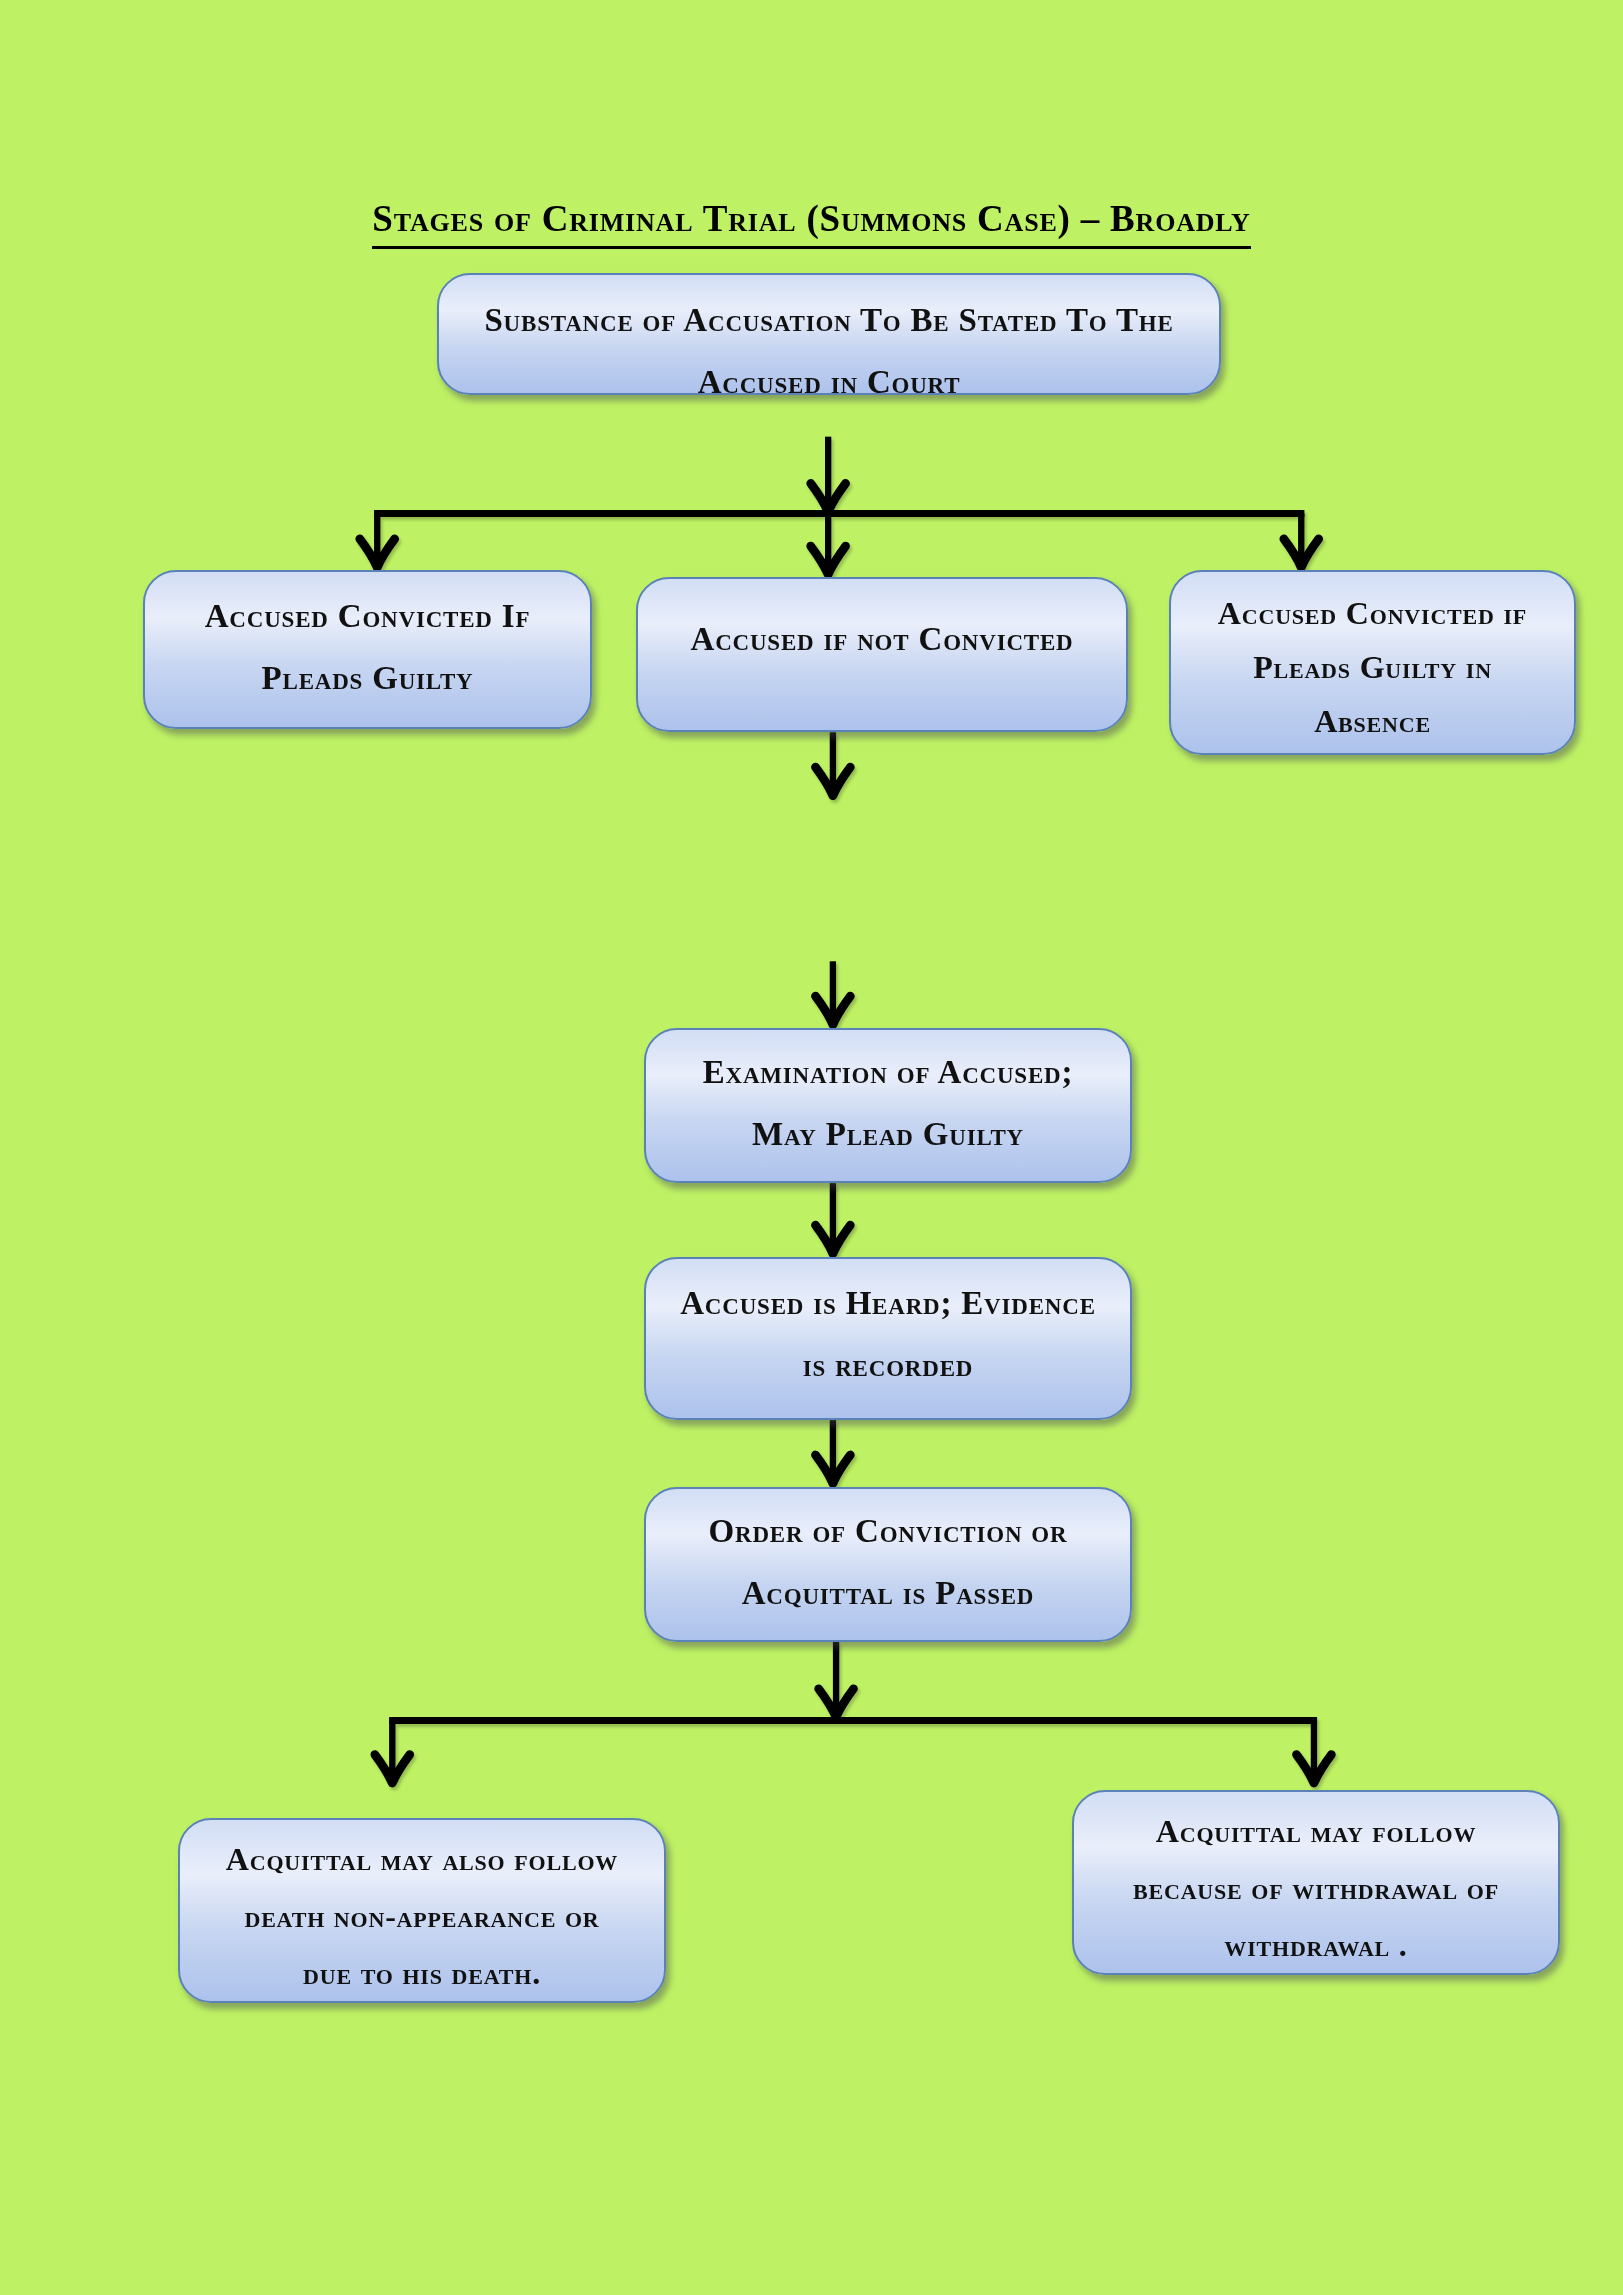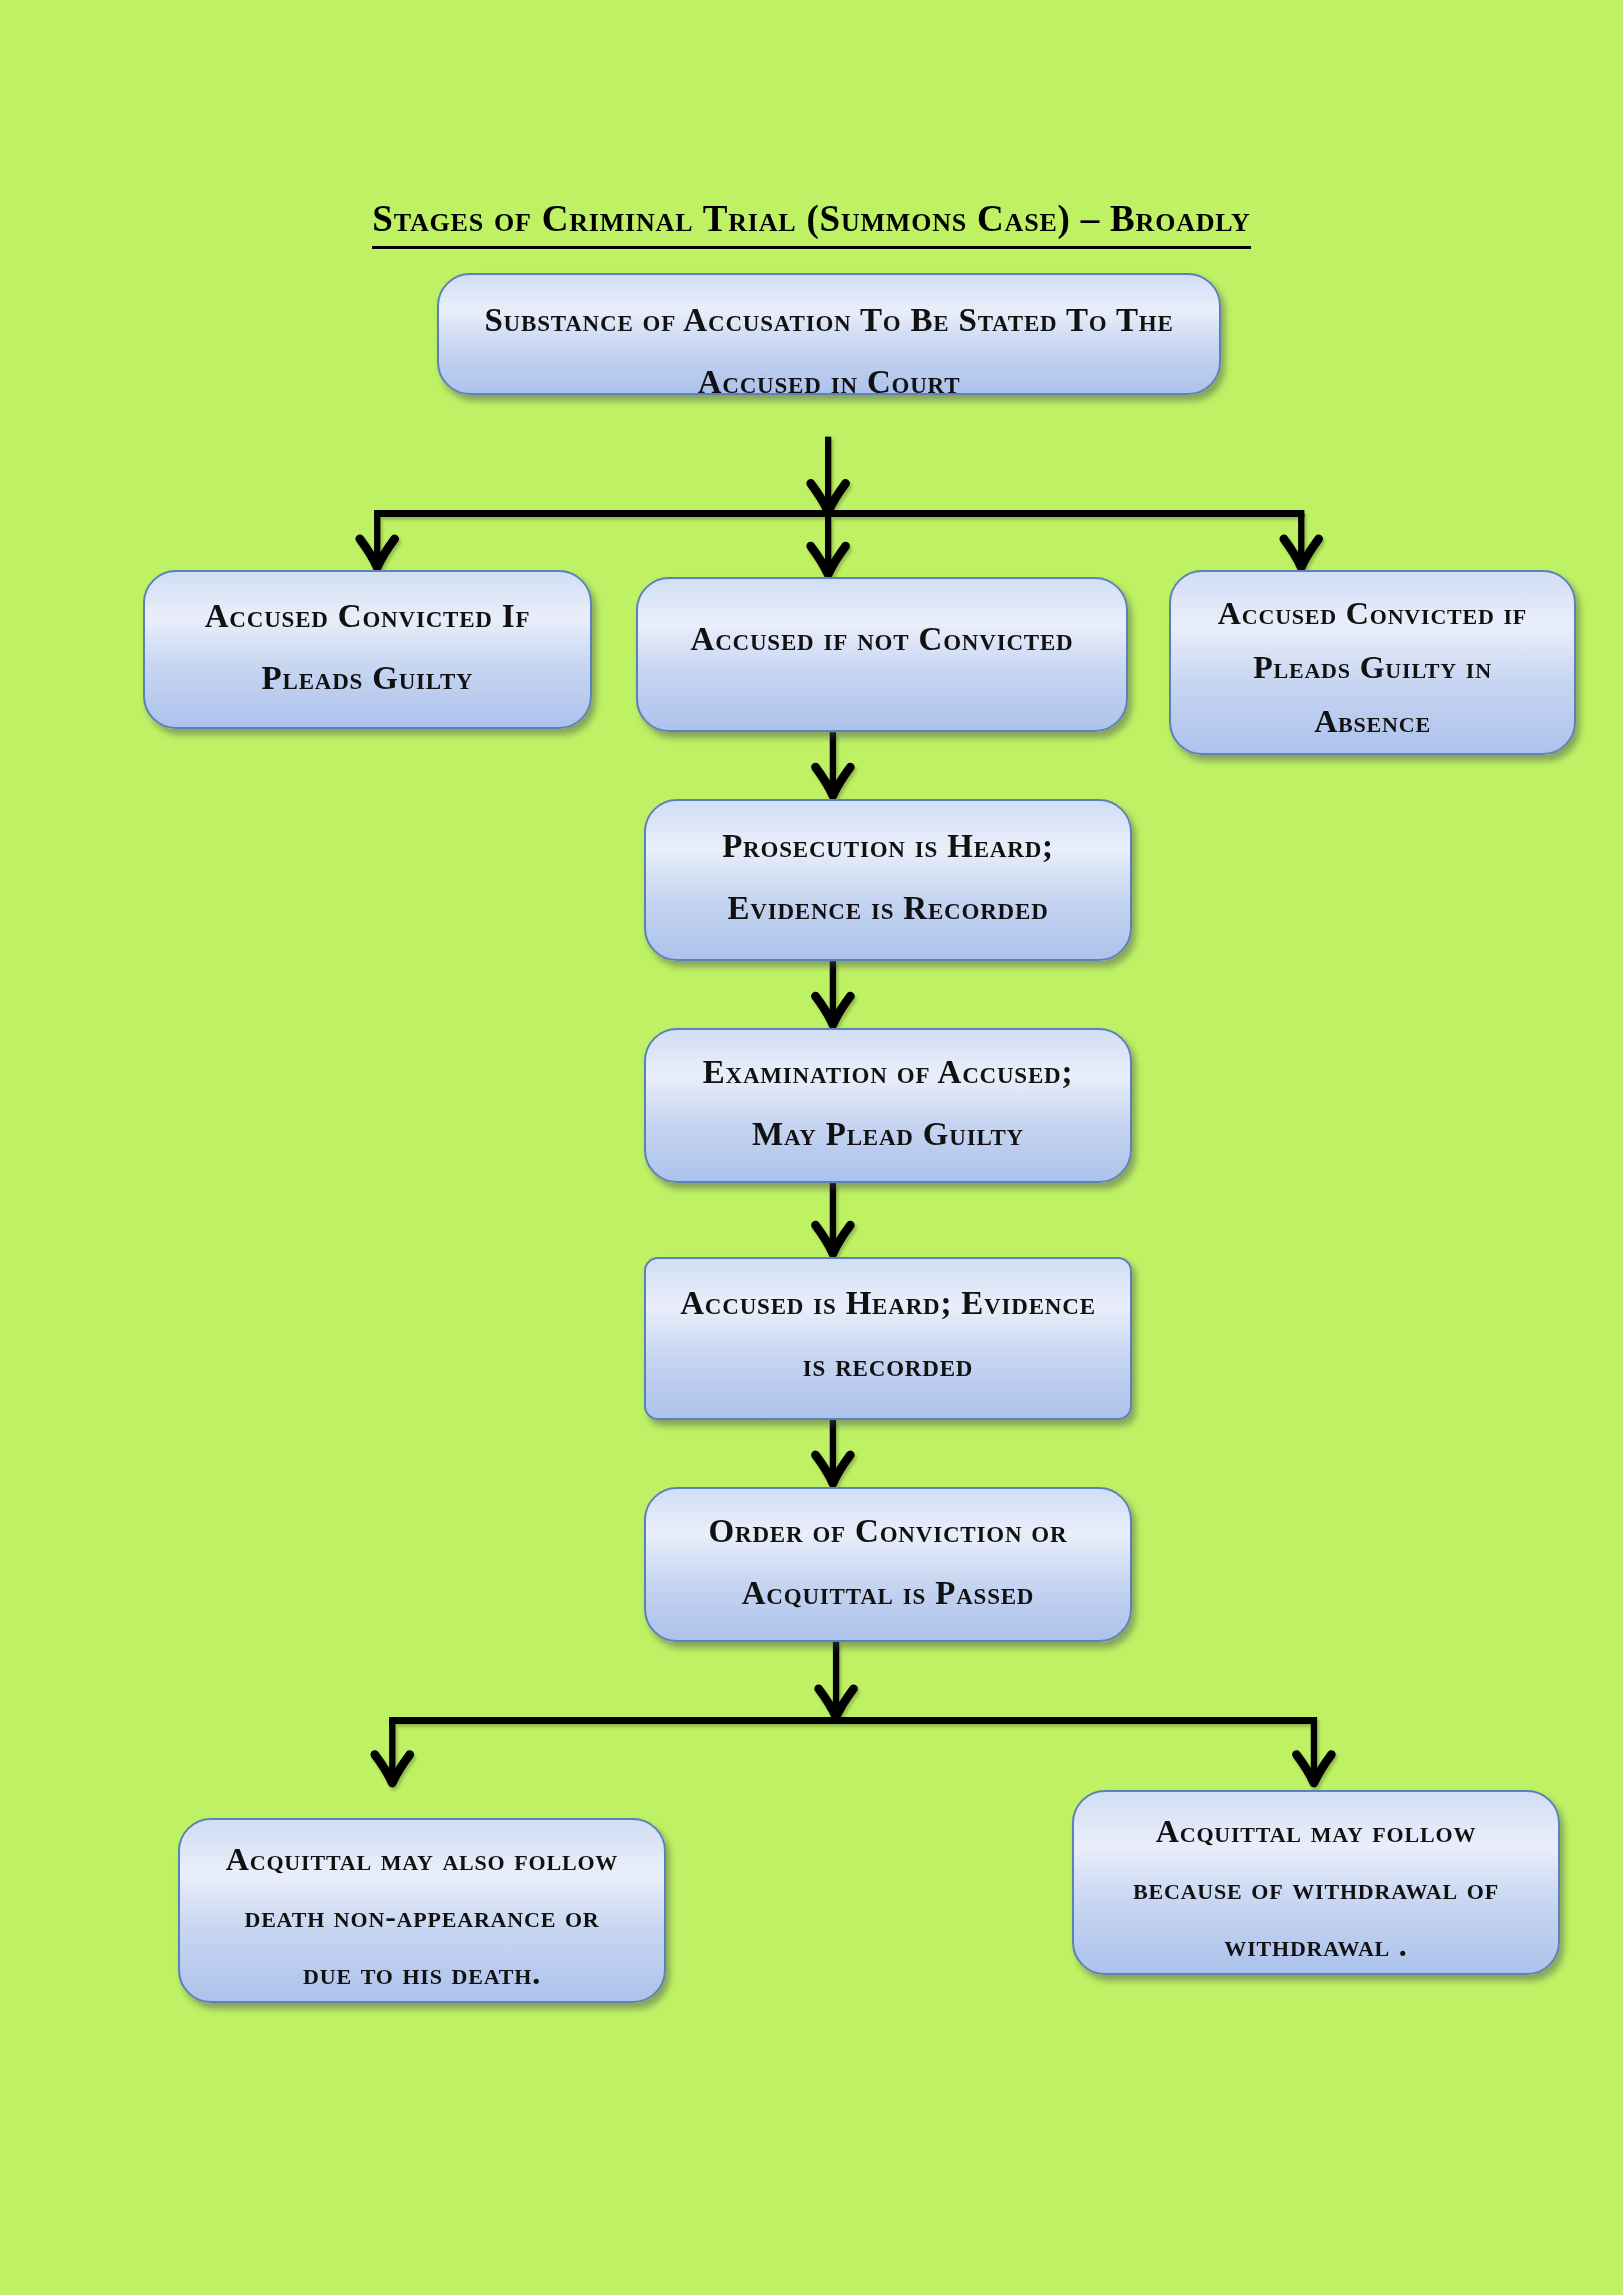--- a/index.html
+++ b/index.html
@@ -151,10 +151,6 @@
     <span class="line">Absence</span>
   </div>
 
-  <div class="node n5">
-    <span class="line">Prosecution is Heard;</span>
-    <span class="line">Evidence is Recorded</span>
-  </div>
 
   <div class="node n6">
     <span class="line">Examination of Accused;</span>

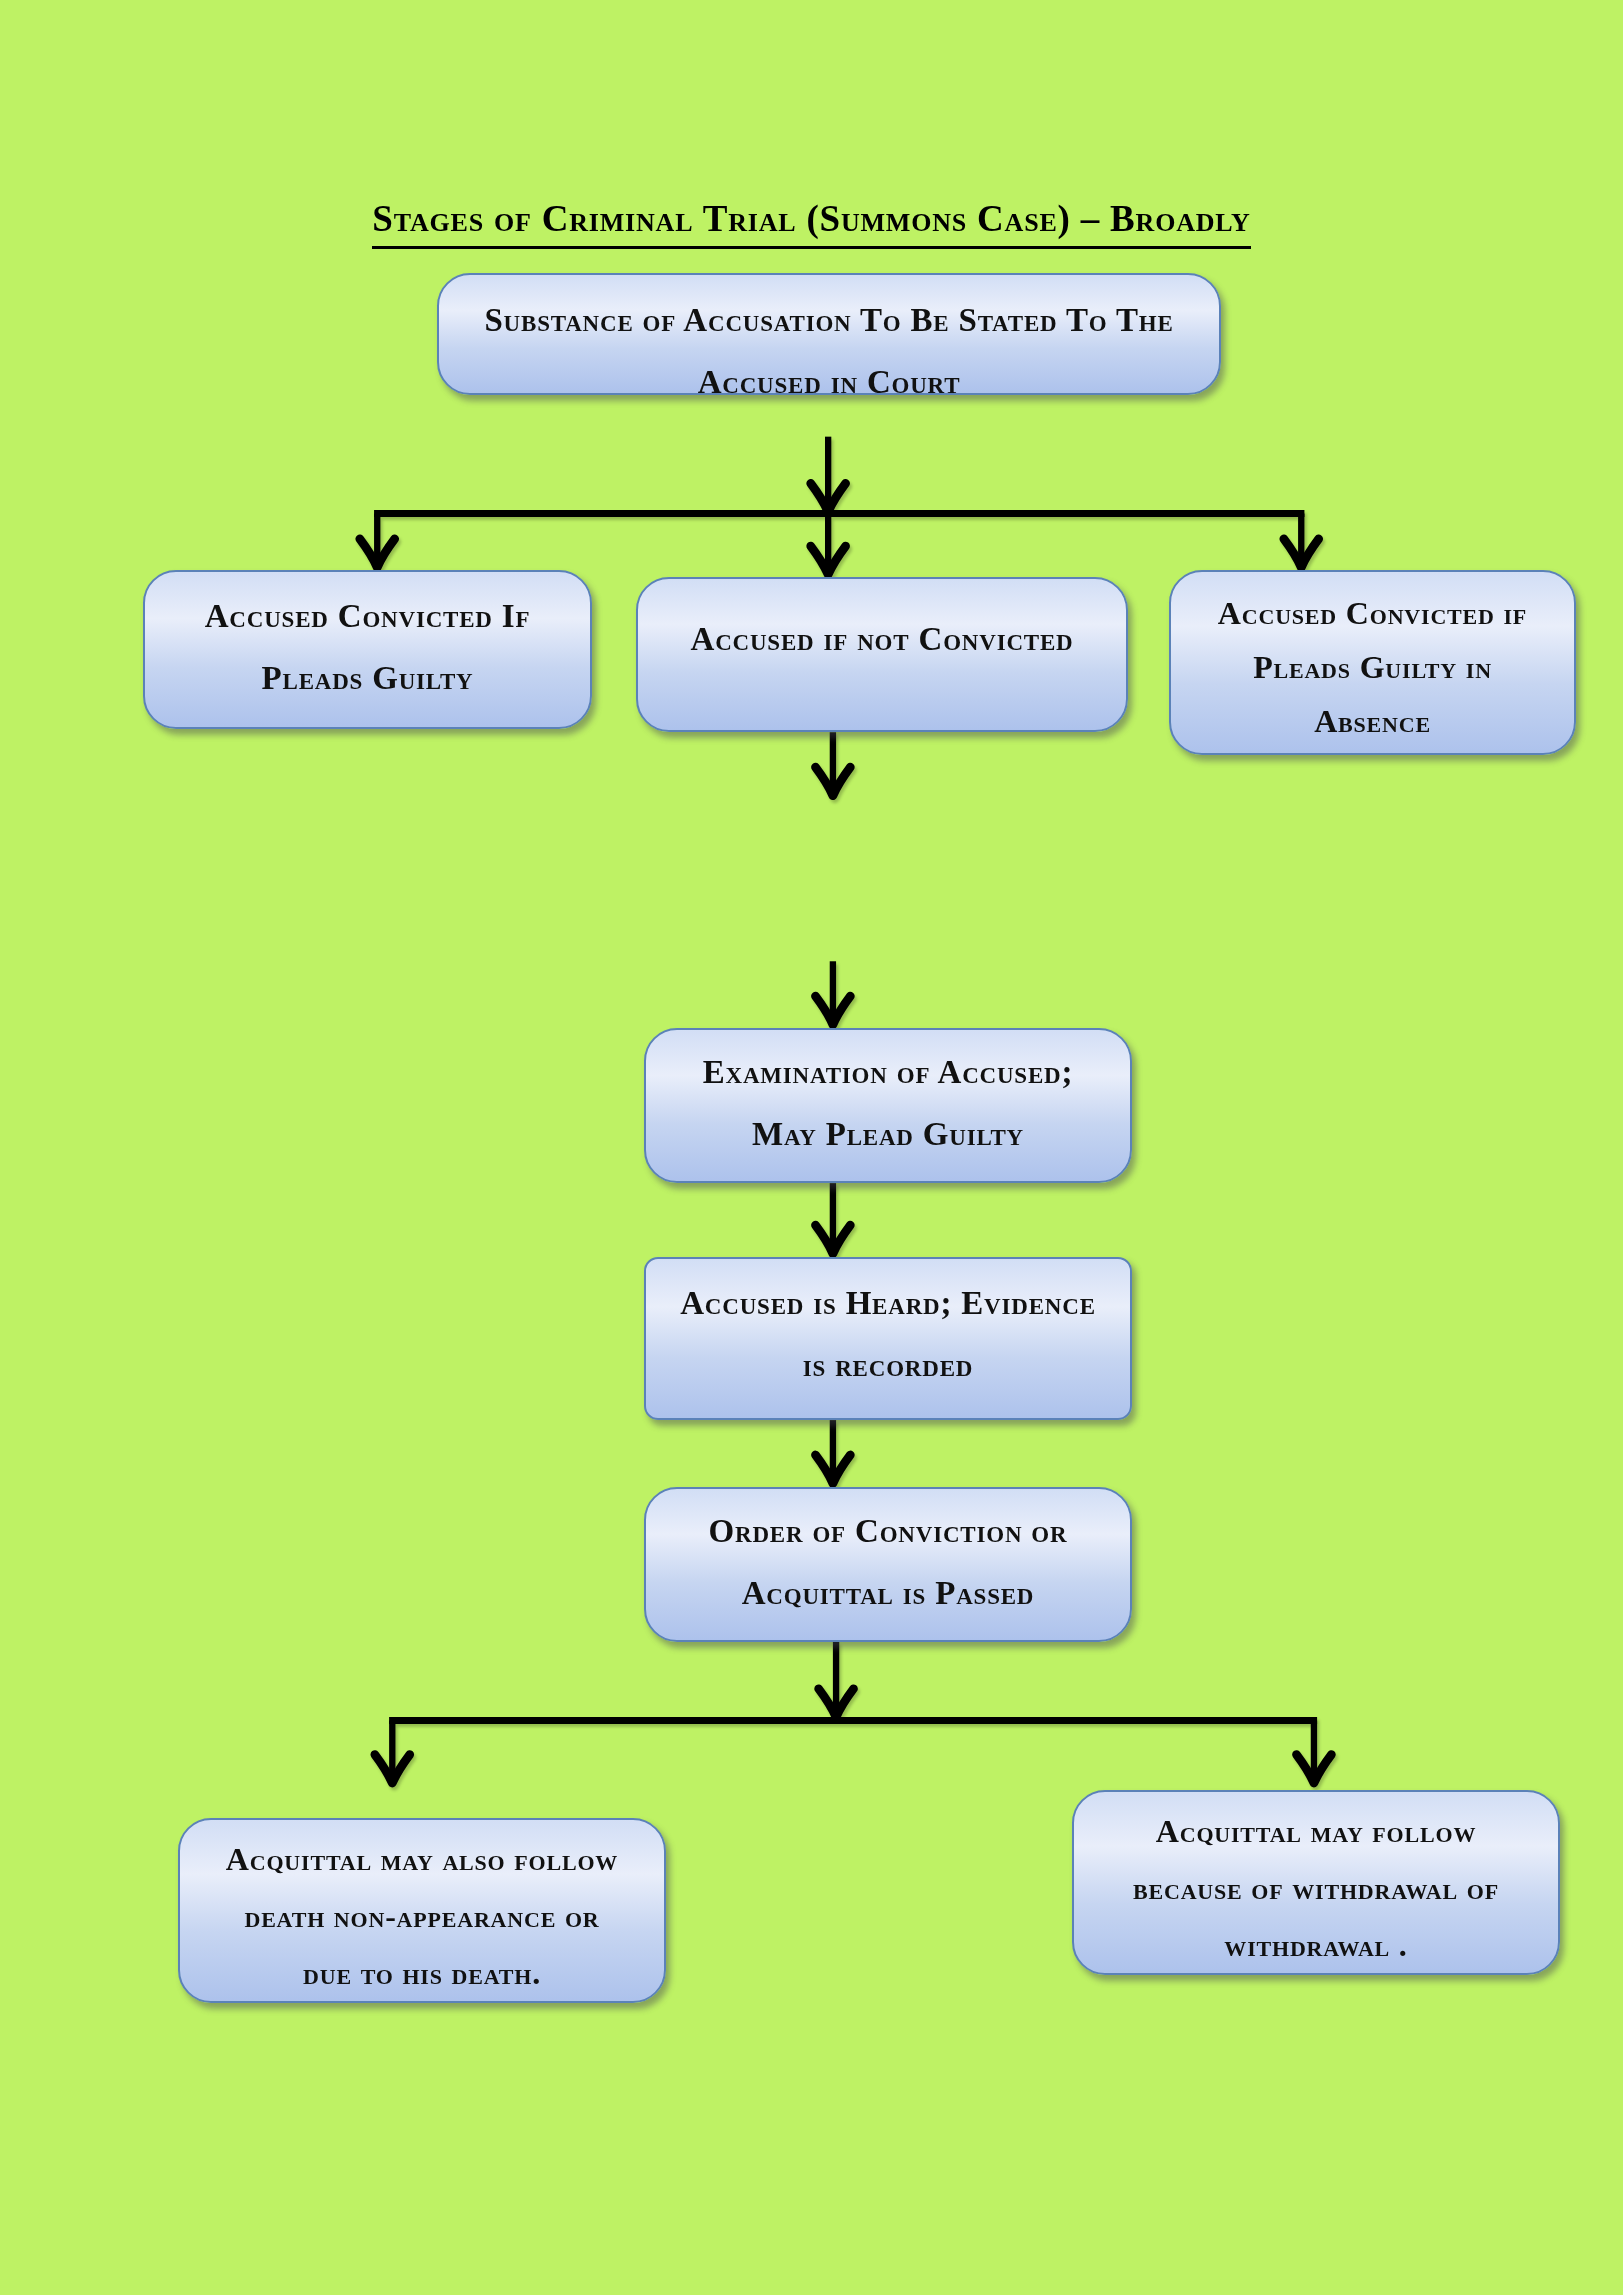--- a/index.html
+++ b/index.html
@@ -56,7 +56,7 @@
   .n4  { left: 1169px; top: 570px;  width: 407px; height: 185px; font-size: 32px; line-height: 54px; padding-top: 14.3px; }
   .n5  { left: 644px;  top: 799px; width: 488px; height: 162px; font-size: 33px; line-height: 62px; padding-top: 14.3px; }
   .n6  { left: 644px;  top: 1028px; width: 488px; height: 155px; font-size: 33px; line-height: 62px; padding-top: 11px; }
-  .n7  { left: 644px;  top: 1257px; width: 488px; height: 163px; font-size: 33px; line-height: 62px; padding-top: 12.7px; border-radius: 14px; }
+  .n7  { left: 644px;  top: 1257px; width: 488px; height: 163px; font-size: 33px; line-height: 62px; padding-top: 12.7px; }
   .n8  { left: 644px;  top: 1487px; width: 488px; height: 155px; font-size: 33px; line-height: 62px; padding-top: 11px; }
   .n9  { left: 178px;  top: 1790px; width: 488px; height: 185px; font-size: 32px; line-height: 57px; padding-top: 11px; margin-top: 28px; }
   .n10 { left: 1072px; top: 1790px; width: 488px; height: 185px; font-size: 32px; line-height: 57px; padding-top: 11px; }

